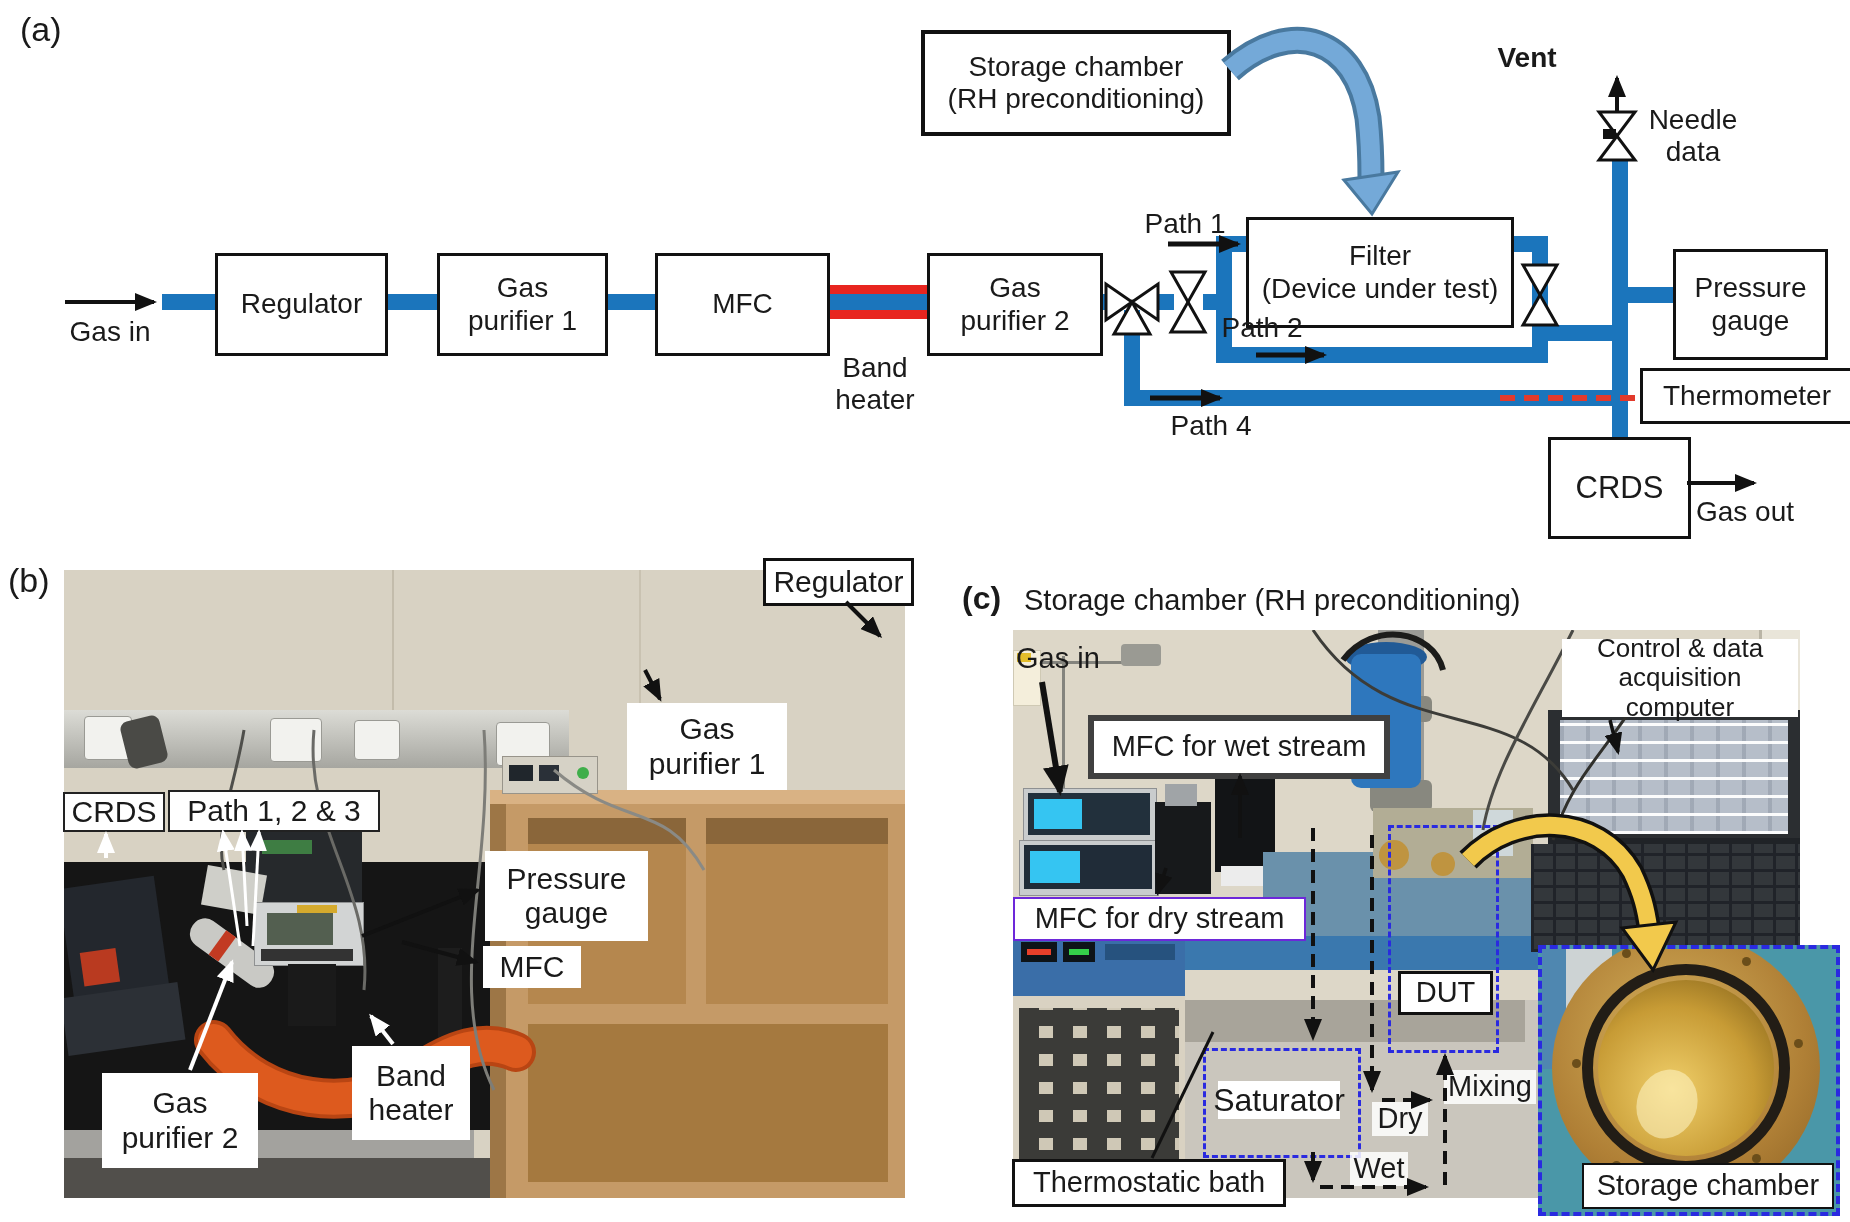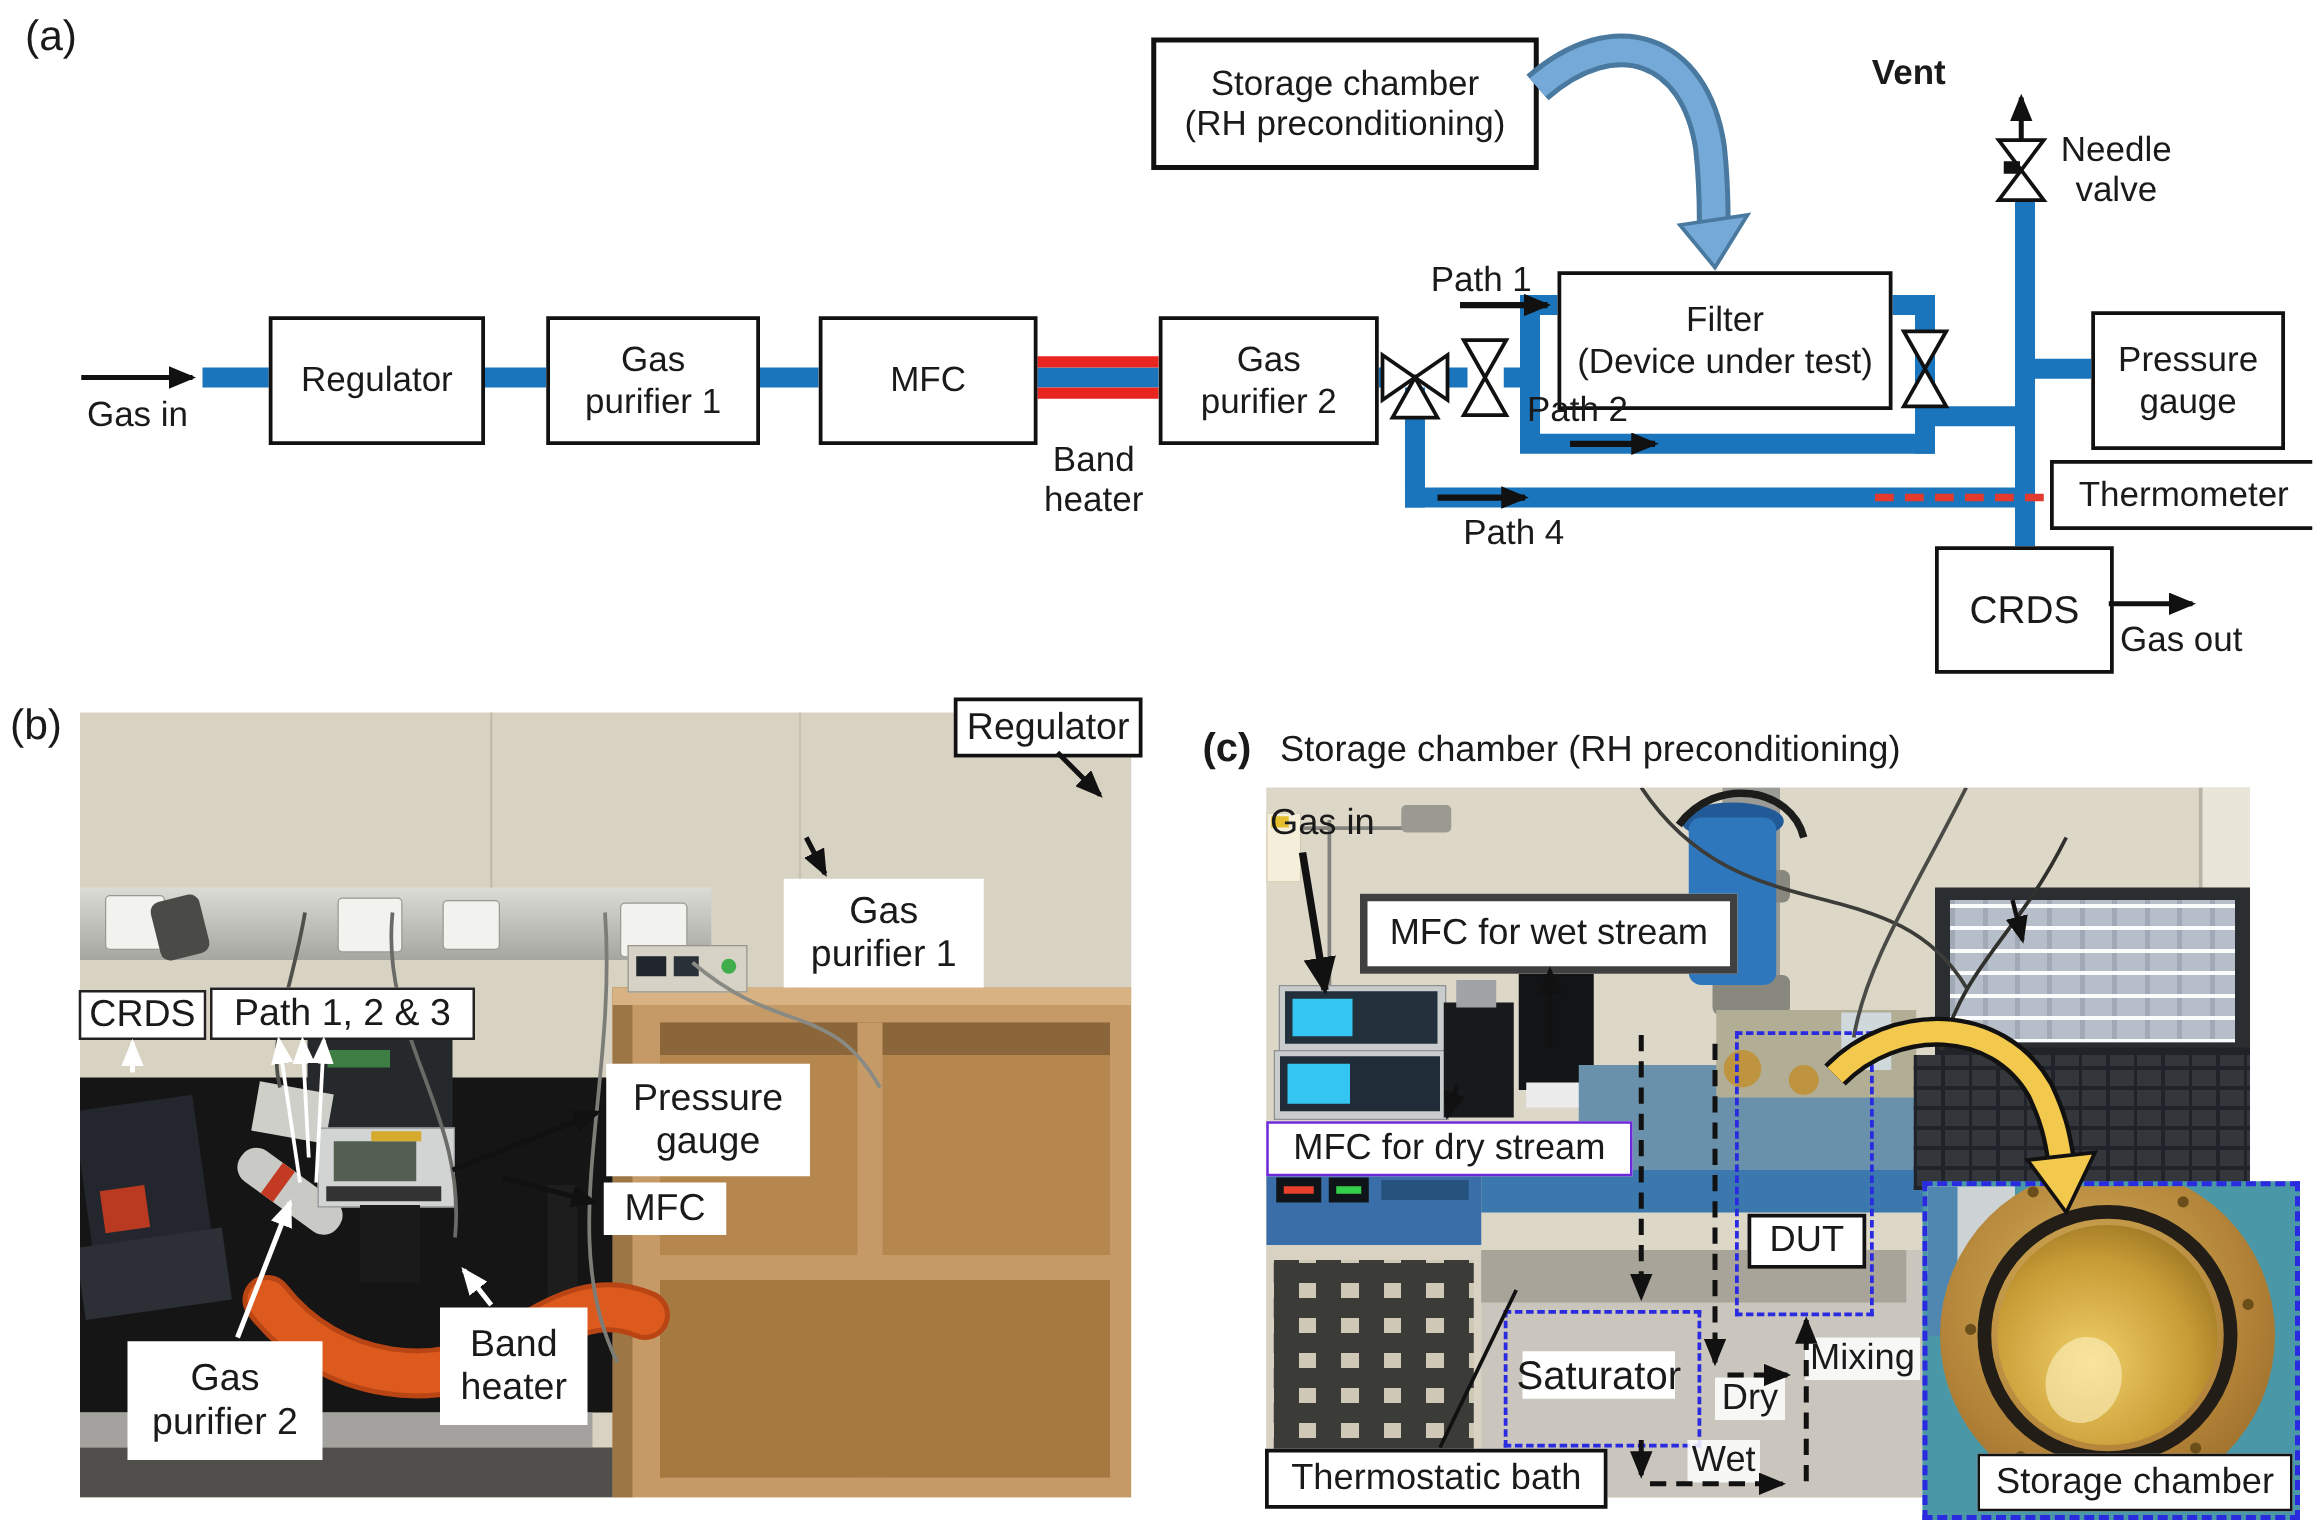--- a/index.html
+++ b/index.html
@@ -97,7 +97,7 @@
   <div class="txt" style="left:1492px;top:42px;width:70px;font-weight:bold;">Vent</div>
   <div class="txt" style="left:1638px;top:104px;width:110px;">
     <span>Needle</span><br>
-    <span>valve</span></div>
+    <span>data</span></div>
   <div class="txt" style="left:1686px;top:496px;width:118px;">Gas out</div>
 
   <div class="tag" style="left:8px;top:561px;">(b)</div>

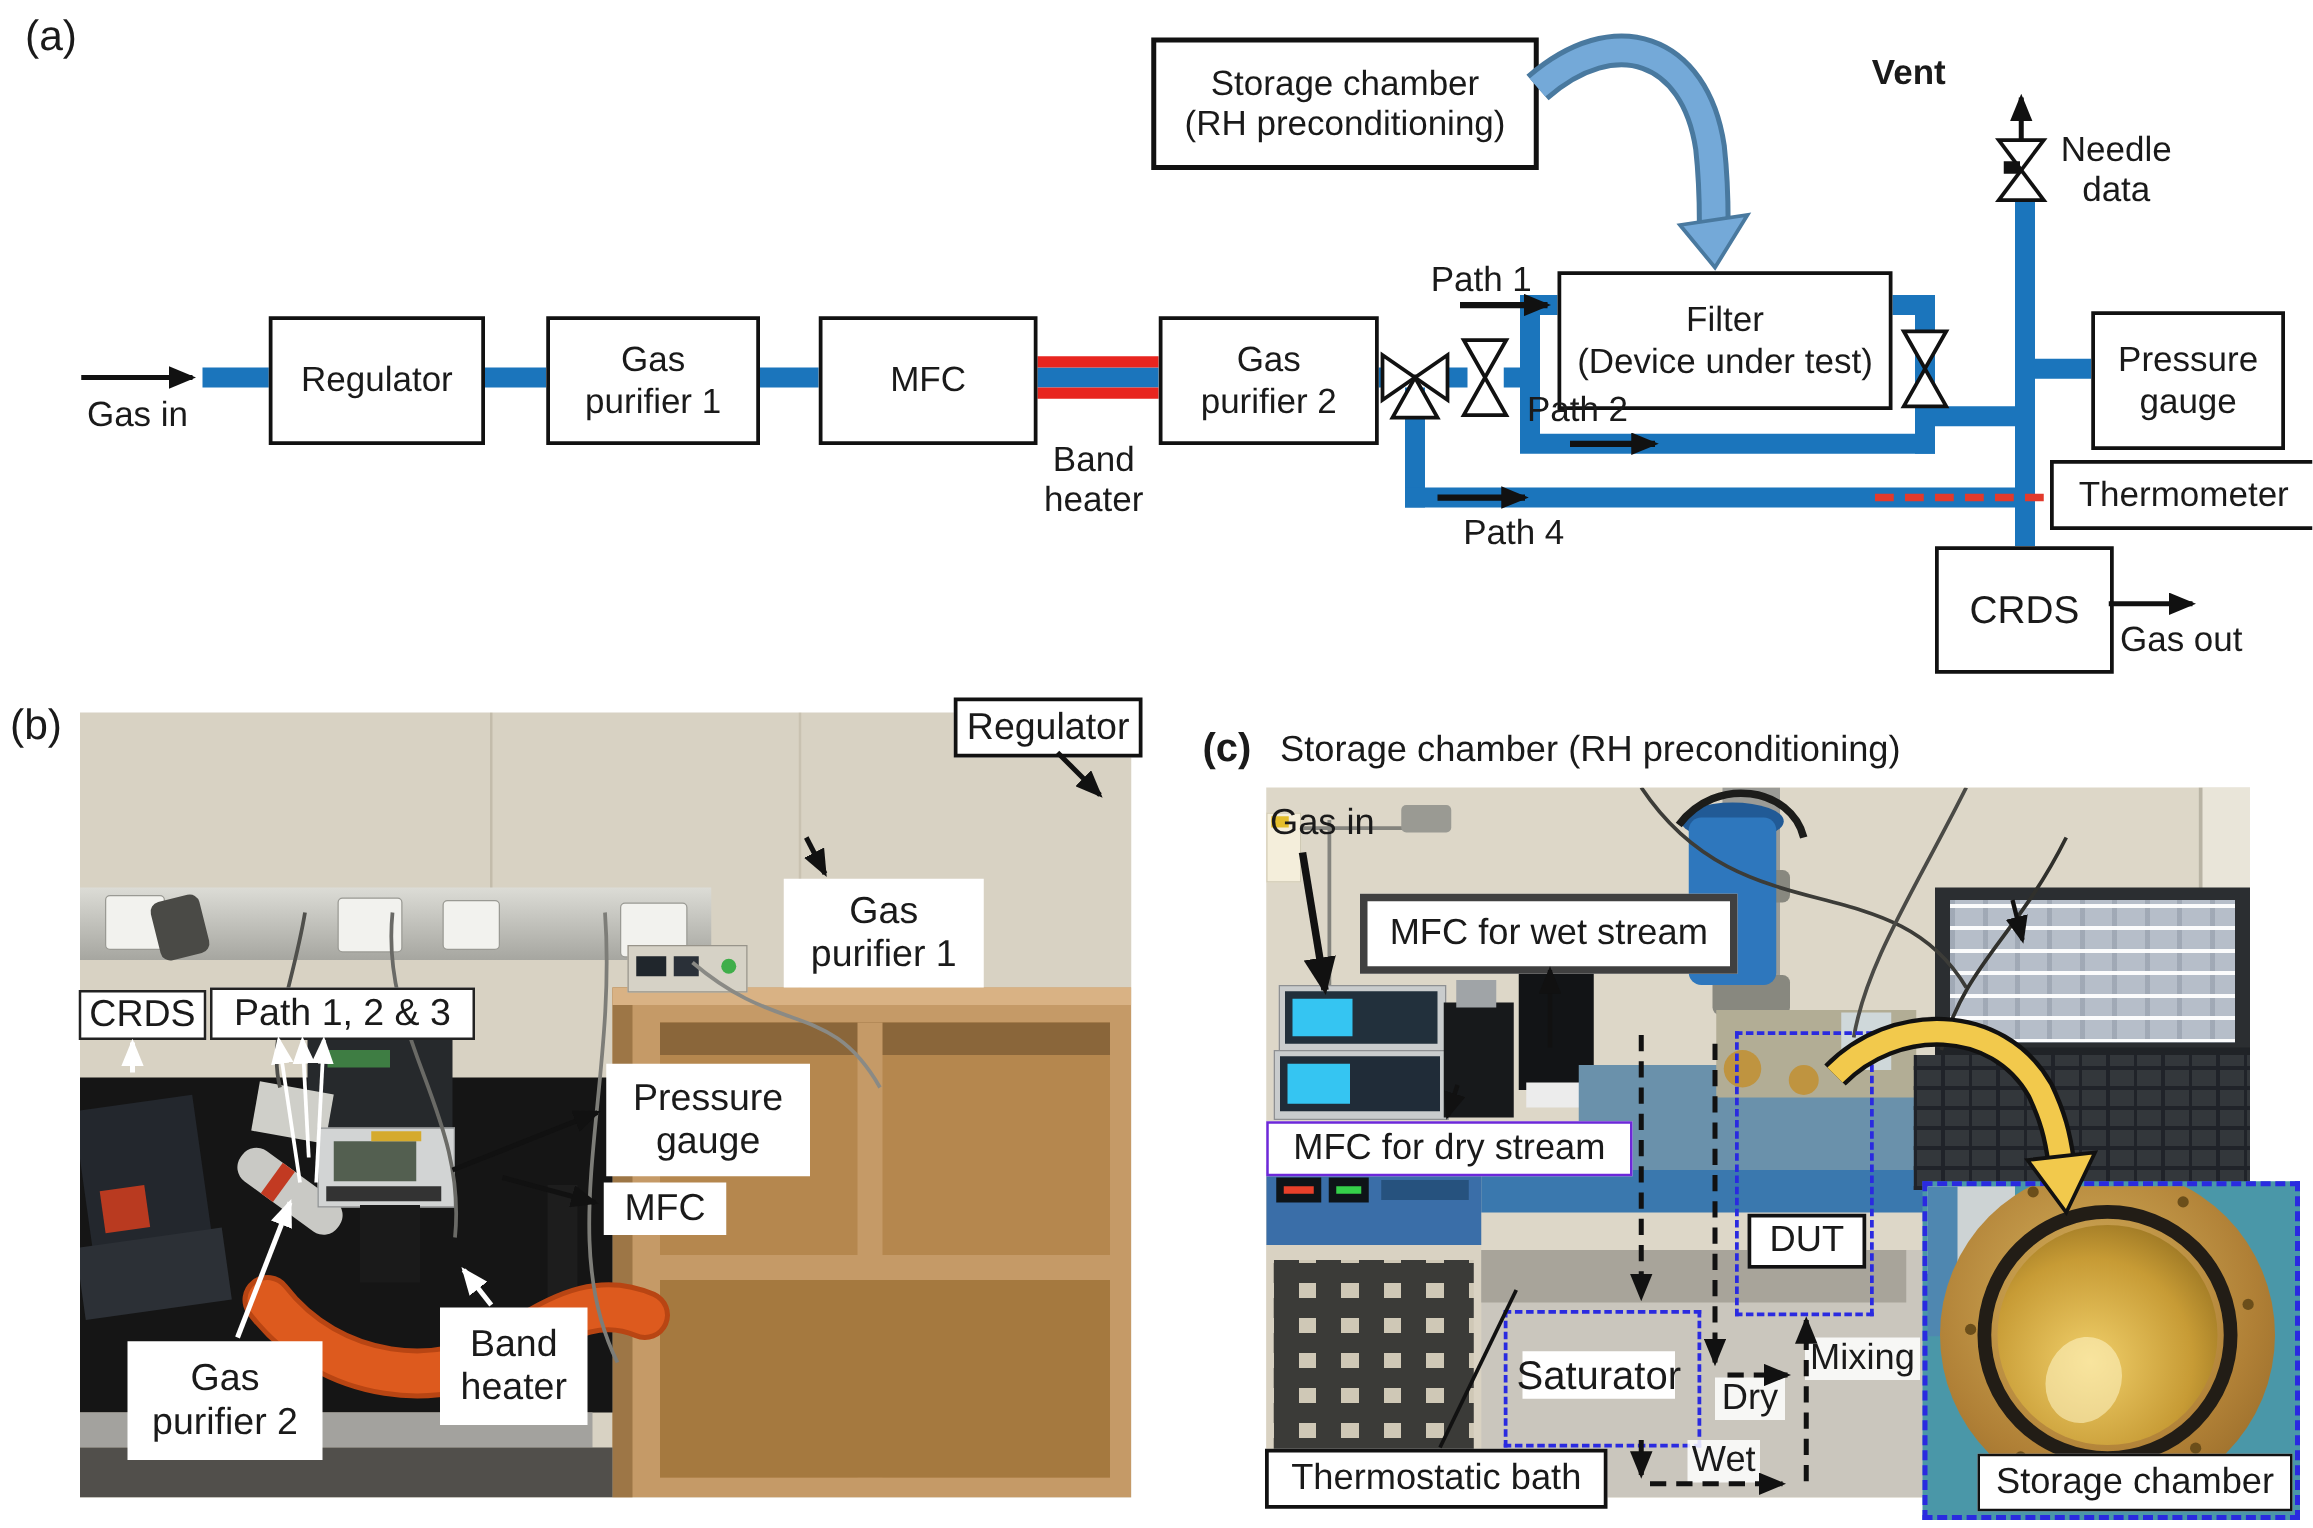--- a/index.html
+++ b/index.html
@@ -272,6 +272,11 @@
   <div class="lbl" style="left:1088px;top:715px;width:290px;height:52px;border:6px solid #404040;font-size:29px;">
     <span>MFC for wet stream</span>
     </div>
+  <div class="lbl" style="left:1562px;top:639px;width:236px;height:78px;font-size:26px;line-height:1.12;">
+    <span>Control &amp; data</span>
+    <span>acquisition</span>
+    <span>computer</span>
+    </div>
   <div class="lbl" style="left:1013px;top:897px;width:289px;height:40px;border:2px solid #6d28d9;font-size:29px;">
     <span>MFC for dry stream</span>
     </div>

